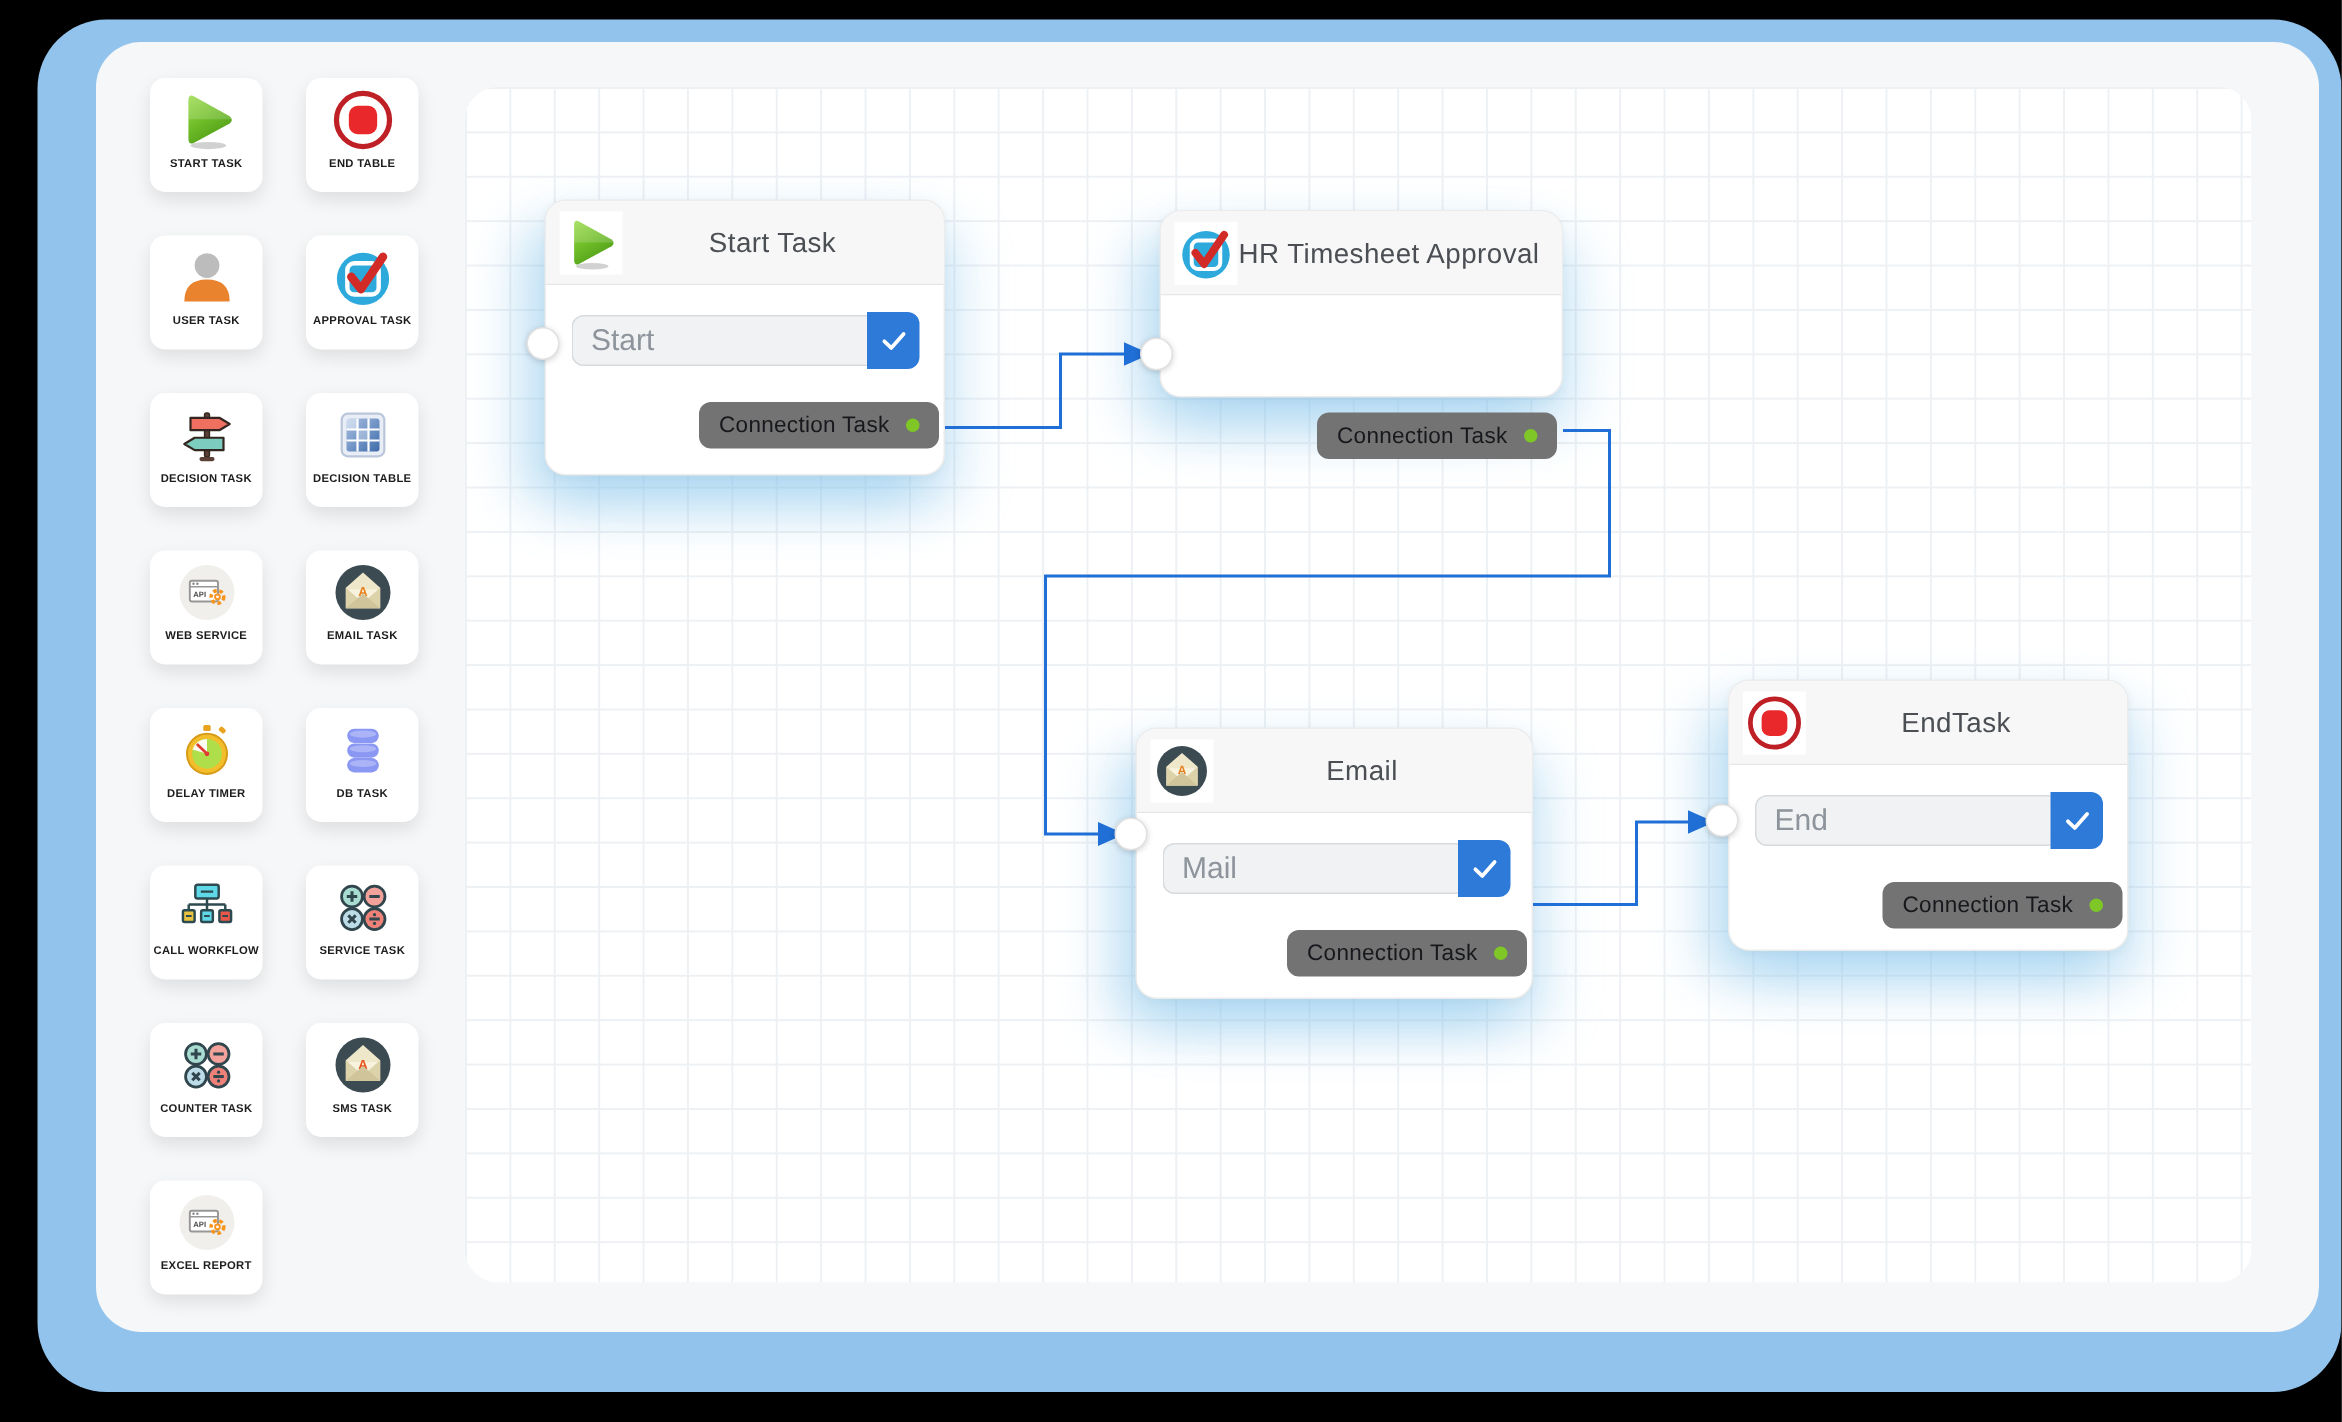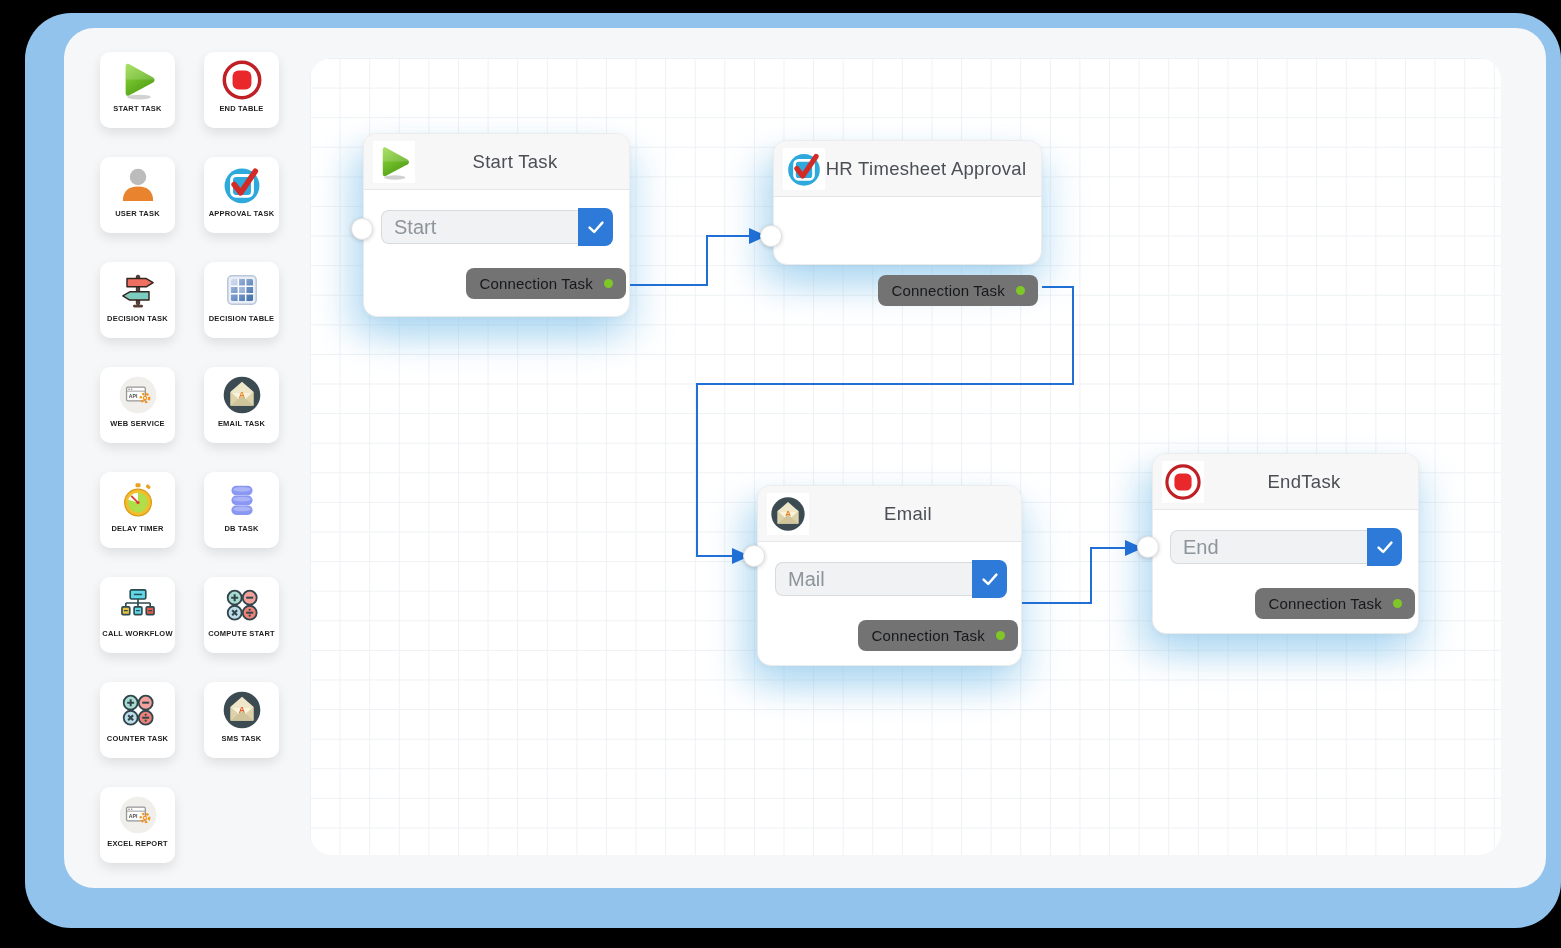--- a/index.html
+++ b/index.html
@@ -262,7 +262,7 @@
             <use href="#icoMath"></use>
           </svg>
         </span>
-      <span class="tlabel">COMPUTE START</span>
+      <span class="tlabel">SERVICE TASK</span>
     </div>
     <div class="tile">
       <span class="ticon">

